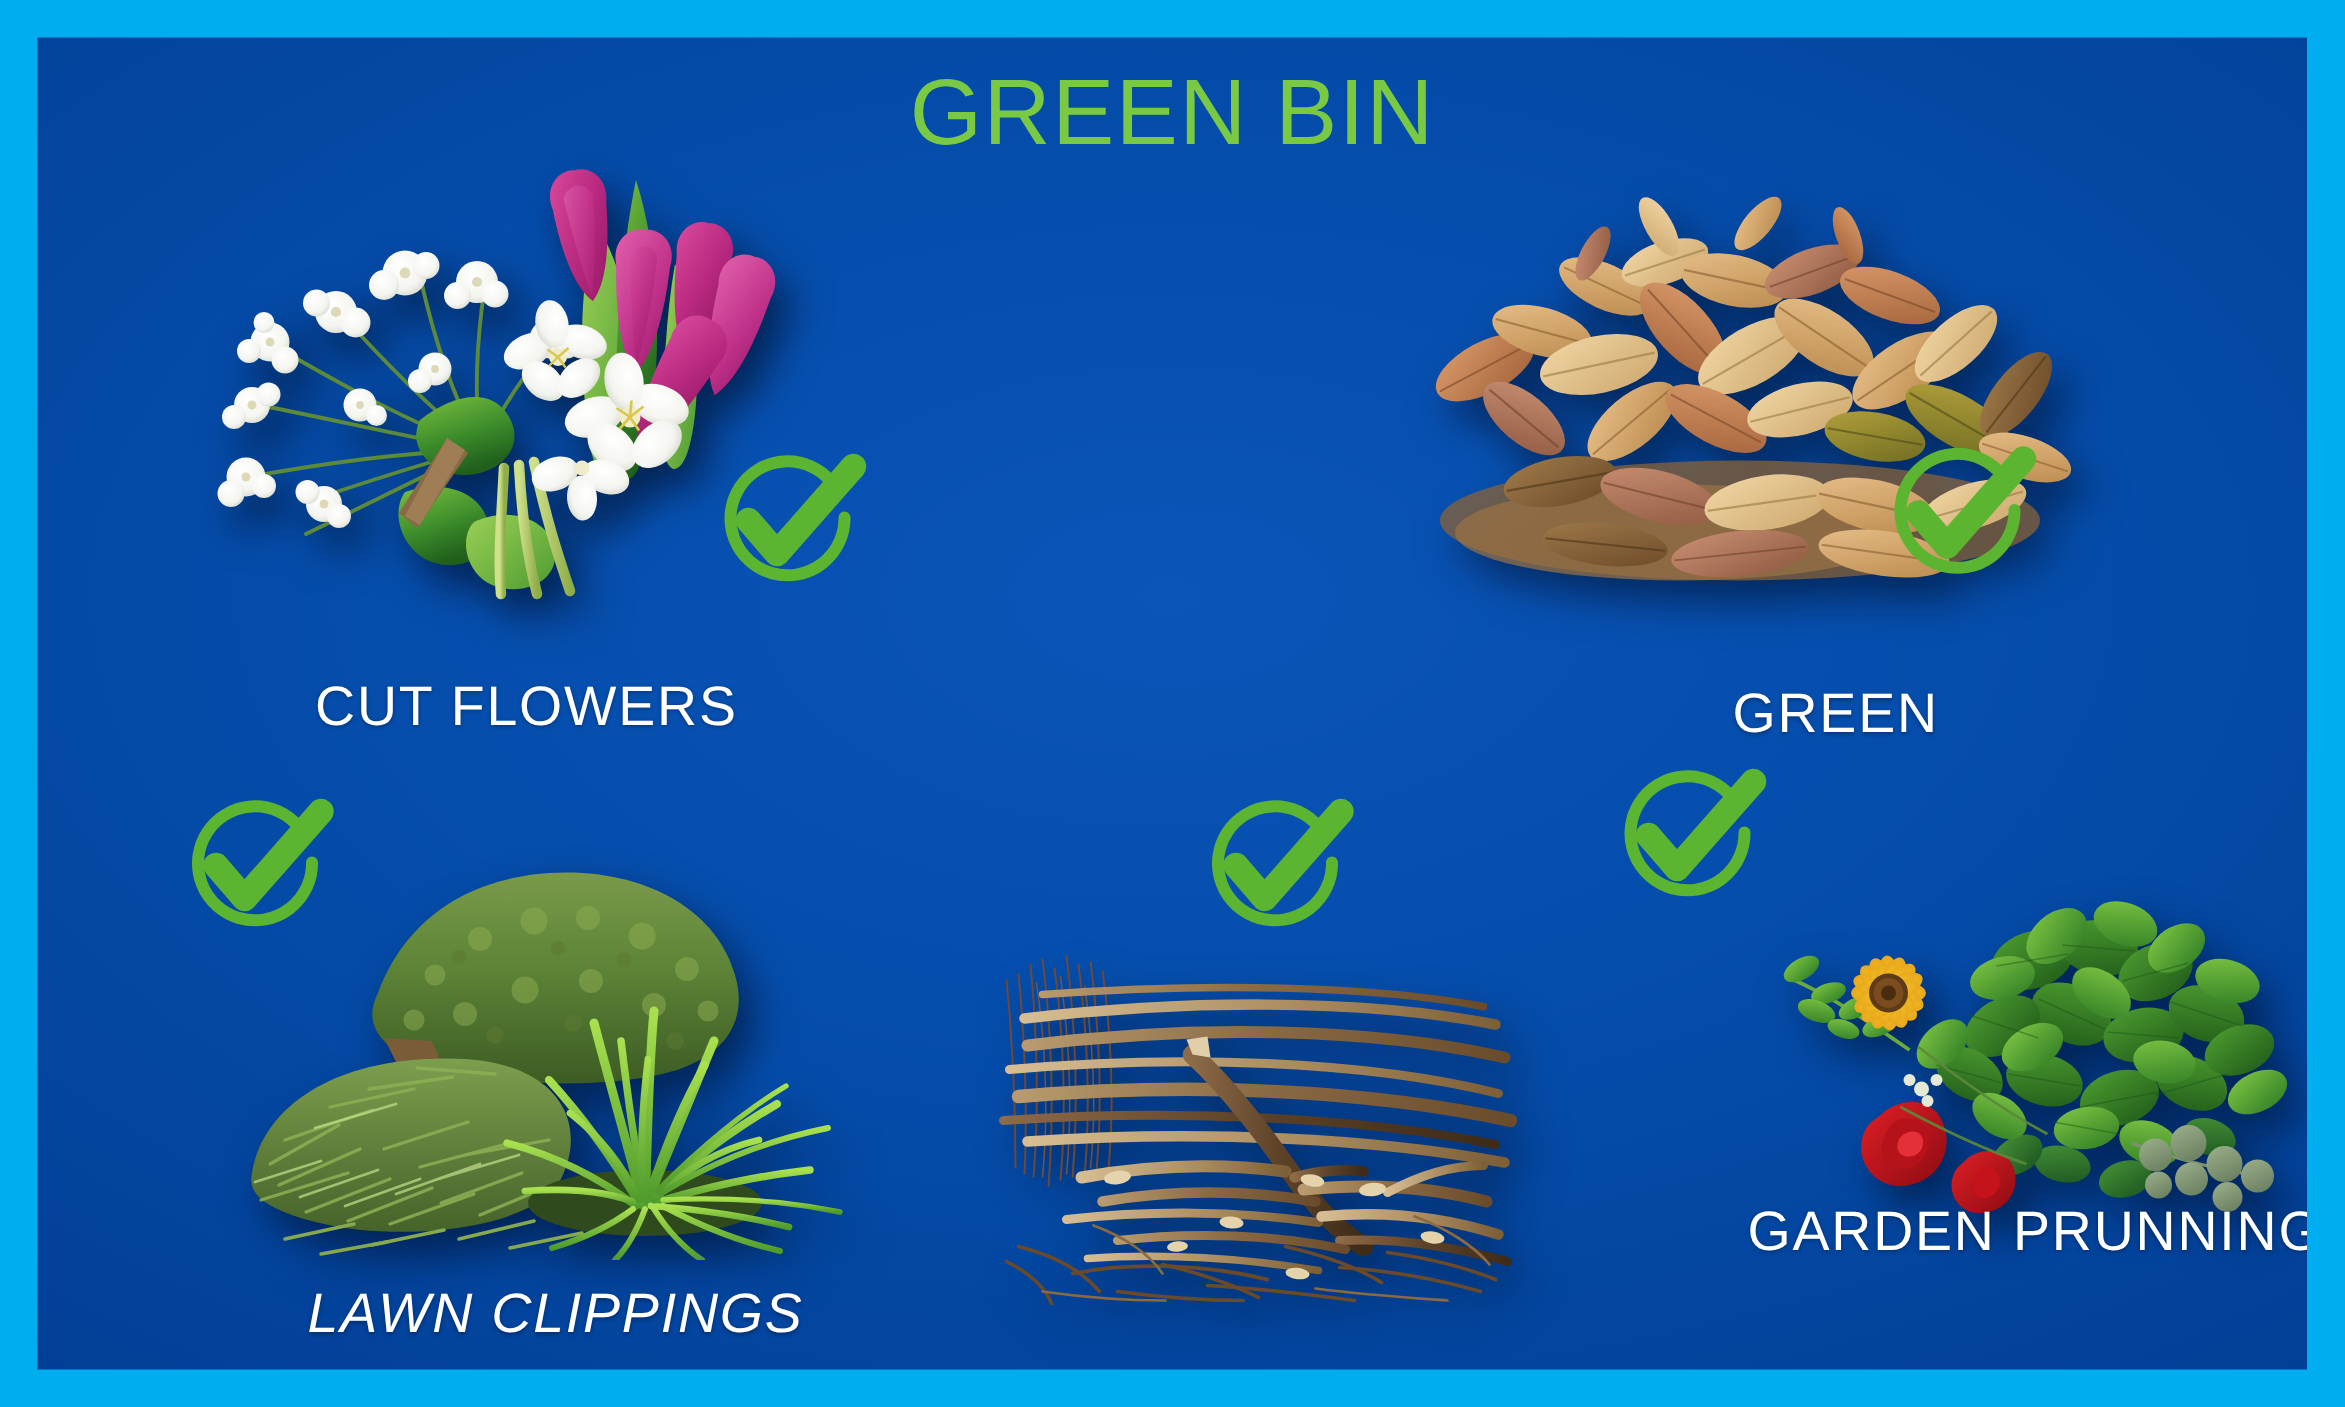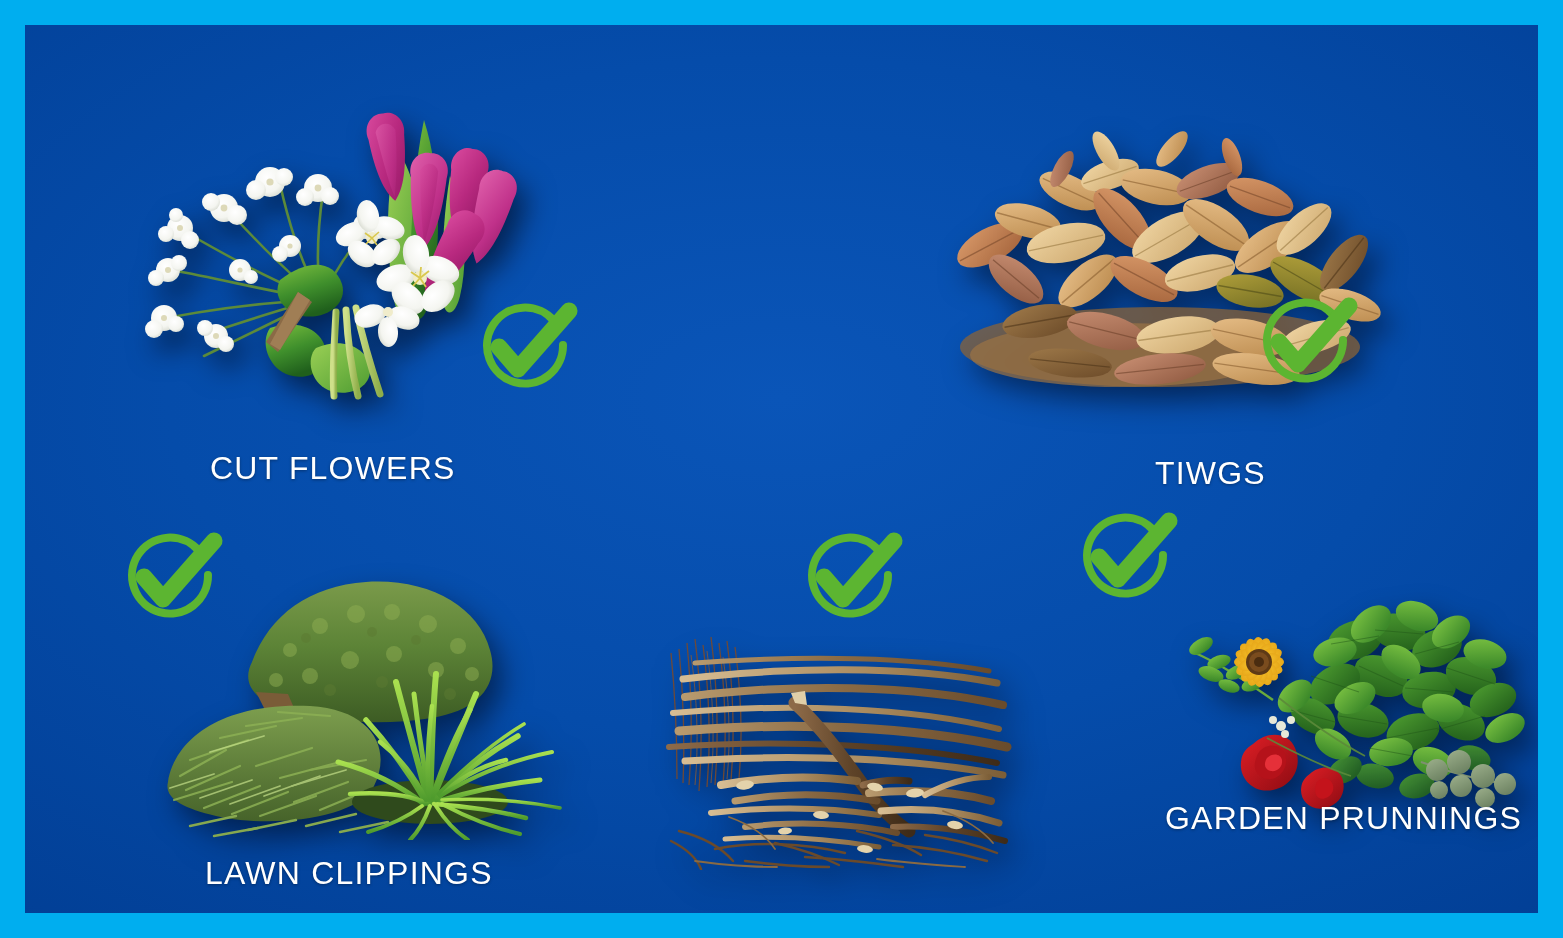--- a/index.html
+++ b/index.html
@@ -92,6 +92,7 @@
 <div id="poster">
   <div id="panel">
 
+    <div id="title">GREEN BIN</div>
 
     <div class="item" id="item-flowers">
       <div class="art" id="flowers-art">

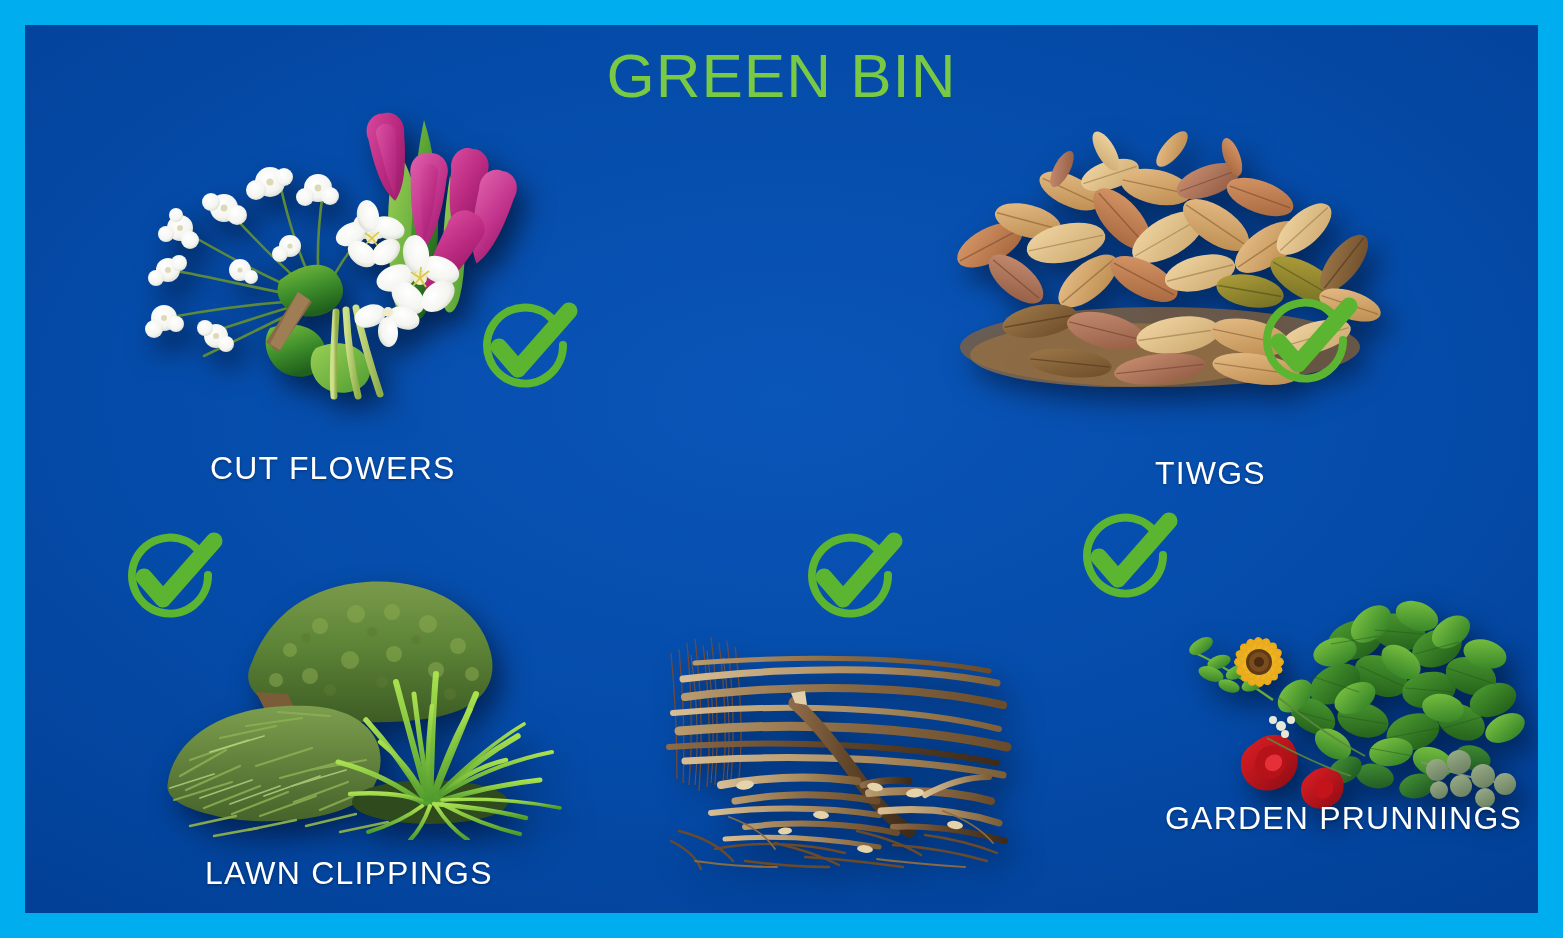--- a/index.html
+++ b/index.html
@@ -37,7 +37,7 @@
   .caption{
     position:absolute;
     color:#ffffff;
-    font-size:32px;
+    font-size:37px;
     letter-spacing:1.2px;
     white-space:nowrap;
     font-weight:400;

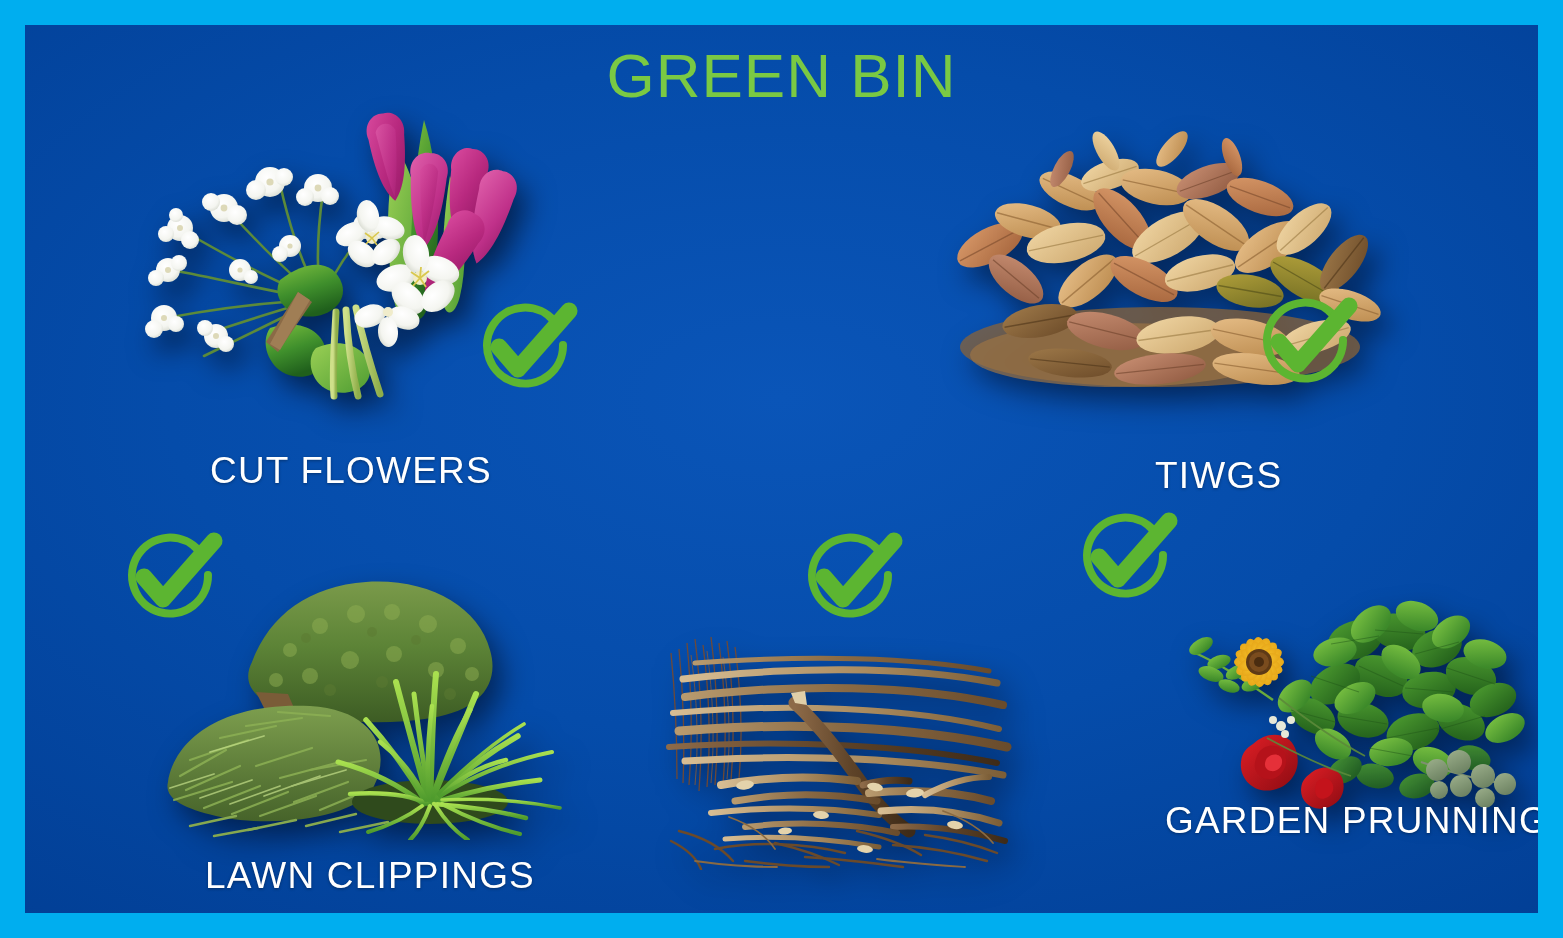--- a/index.html
+++ b/index.html
@@ -459,7 +459,7 @@
           <path d="M24 52 L43 74 L94 16" fill="none" stroke="#5CB531" stroke-width="17" stroke-linecap="round" stroke-linejoin="round"></path>
         </svg>
       </div>
-      <div class="caption" id="leaves-cap">TIWGS</div>
+      <div class="caption" id="leaves-cap">GREEN</div>
     </div>
 
     <div class="item" id="item-lawn">

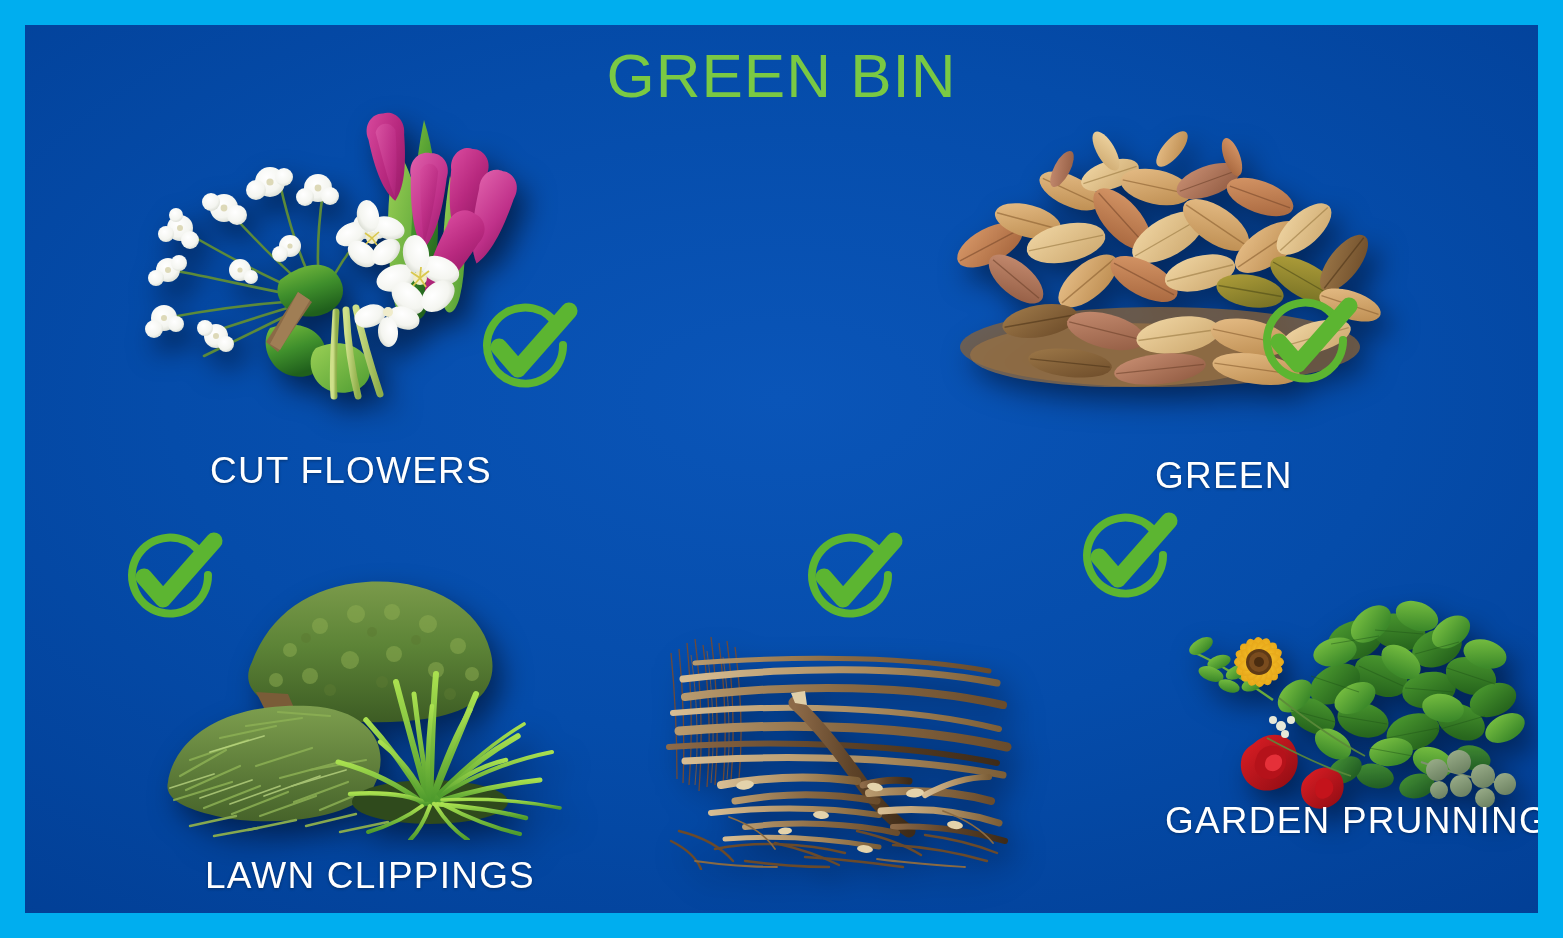--- a/index.html
+++ b/index.html
@@ -63,7 +63,7 @@
   #leaves-check{left:335px;top:175px;}
 
   
-  #item-lawn{left:75px;top:500px;width:500px;height:380px;}
+  #item-lawn{left:75px;top:500px;width:500px;height:380px;font-style:italic;}
   #lawn-art{position:absolute;left:60px;top:45px;width:430px;height:270px;
      filter:drop-shadow(10px 14px 14px rgba(0,0,10,.5));}
   #lawn-cap{left:105px;top:330px;}

